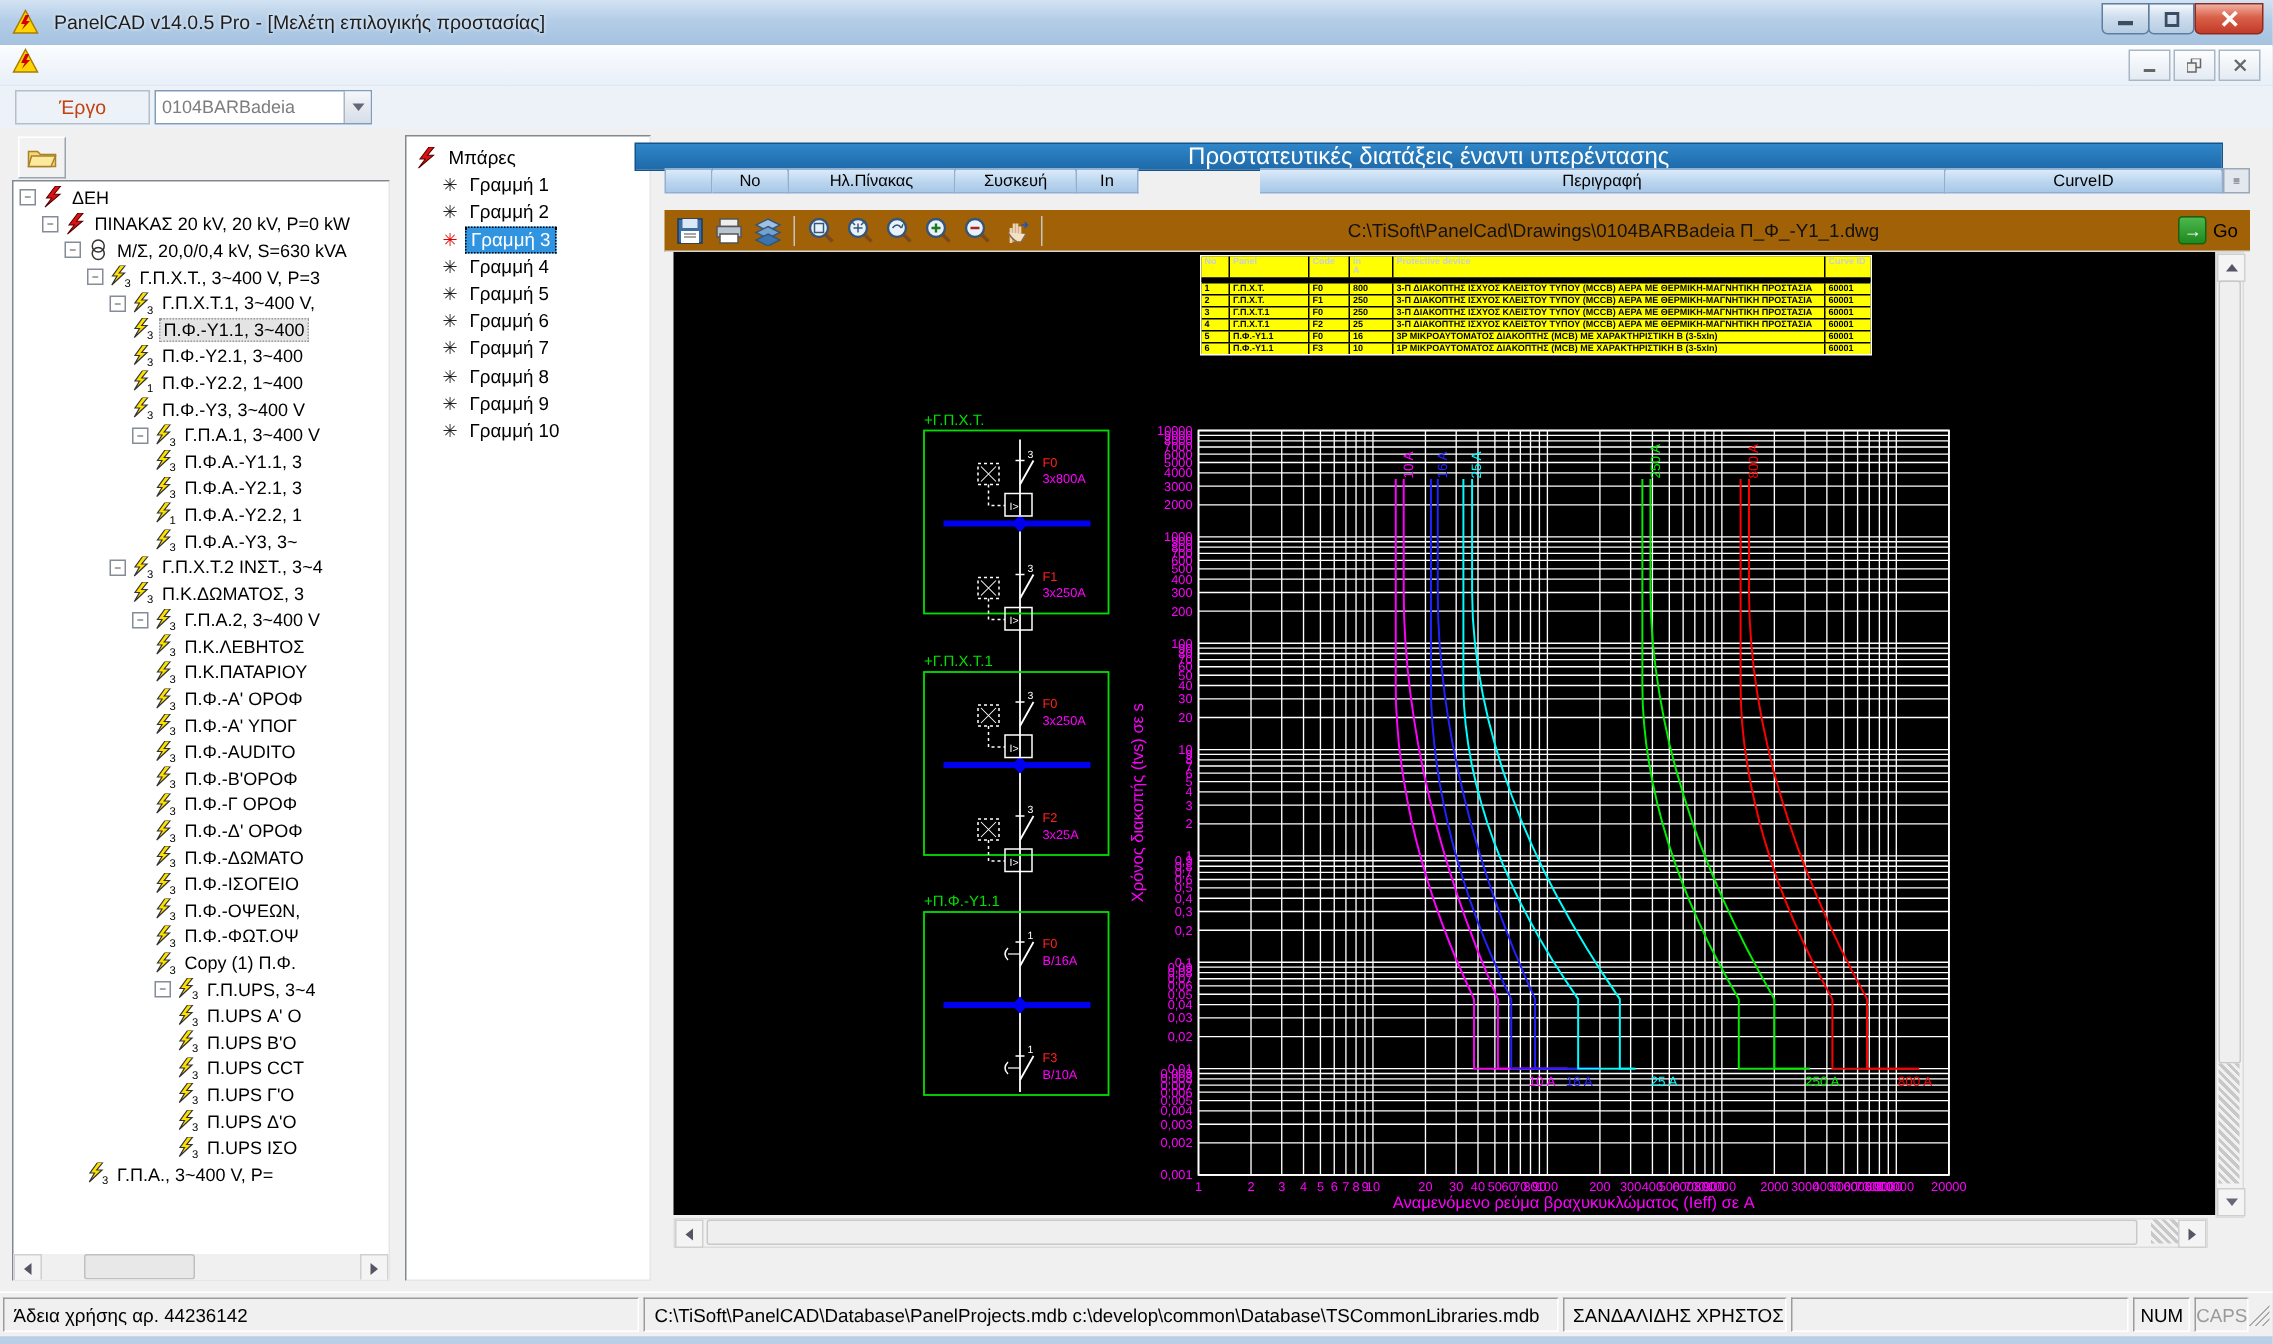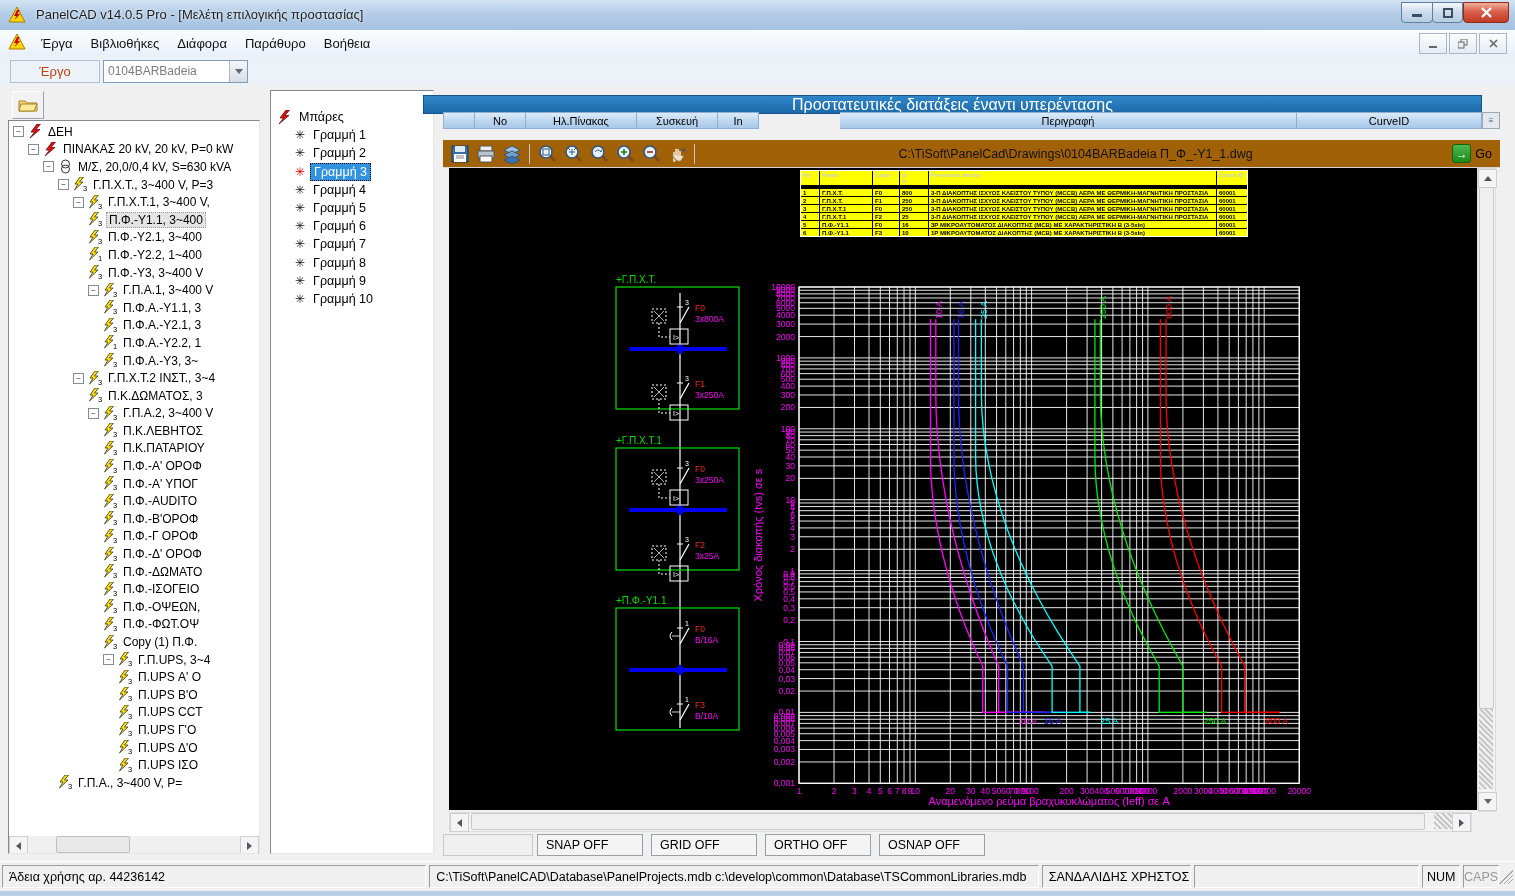--- a/index.html
+++ b/index.html
@@ -142,13 +142,6 @@
         <polygon points="9,4 6,10 8.5,10 6.5,14 12,8 9.5,8 11.5,4" fill="#d40000"></polygon>
       </svg>
   </span>
-  <div id="menu-items" style="display:flex;">
-      <div class="menu-item">Έργα</div>
-      <div class="menu-item">Βιβλιοθήκες</div>
-      <div class="menu-item">Διάφορα</div>
-      <div class="menu-item">Παράθυρο</div>
-      <div class="menu-item">Βοήθεια</div>
-    </div>
   <div style="flex:1"></div>
   <div class="mdibtn">
       <svg width="8" height="8">

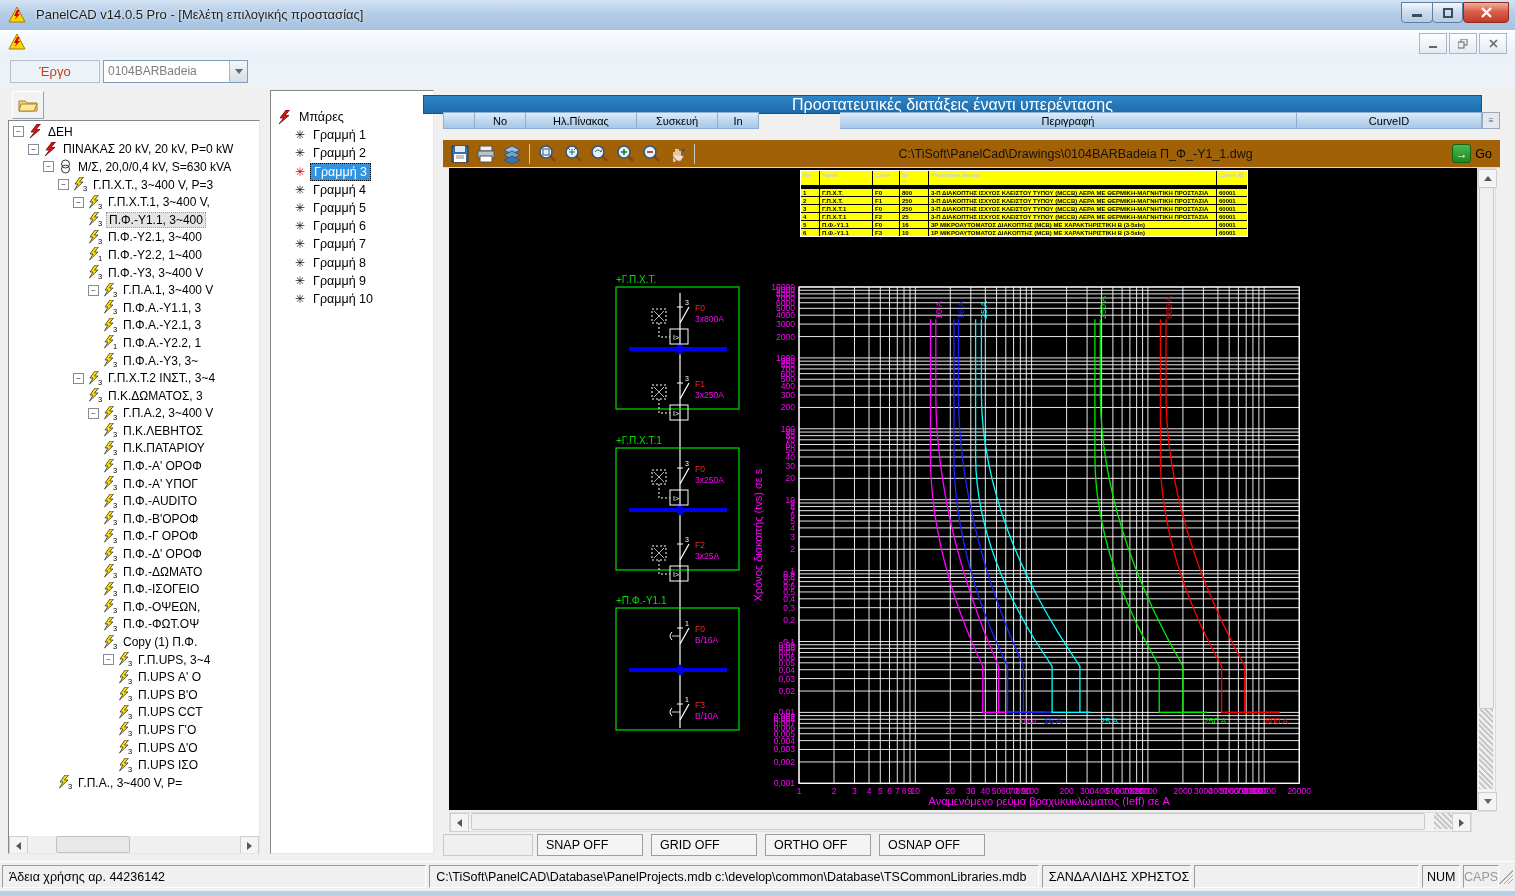--- a/index.html
+++ b/index.html
@@ -469,7 +469,7 @@
   </div>
 
   <div class="abs" id="bars-box">
-    <div id="bars-items" style="padding-top:17px;">
+    <div id="bars-items" style="padding-top:5px;">
         <div class="bars-item bars-root">
           <svg width="15" height="15" class="ticon" style="margin: 0px 4px 0px 6px;">
             <polygon points="9,0 3,8 6.5,8 2,14 12,5.5 8,5.5 12.5,0" fill="#dd1111" stroke="#550000" stroke-width="0.7"></polygon>

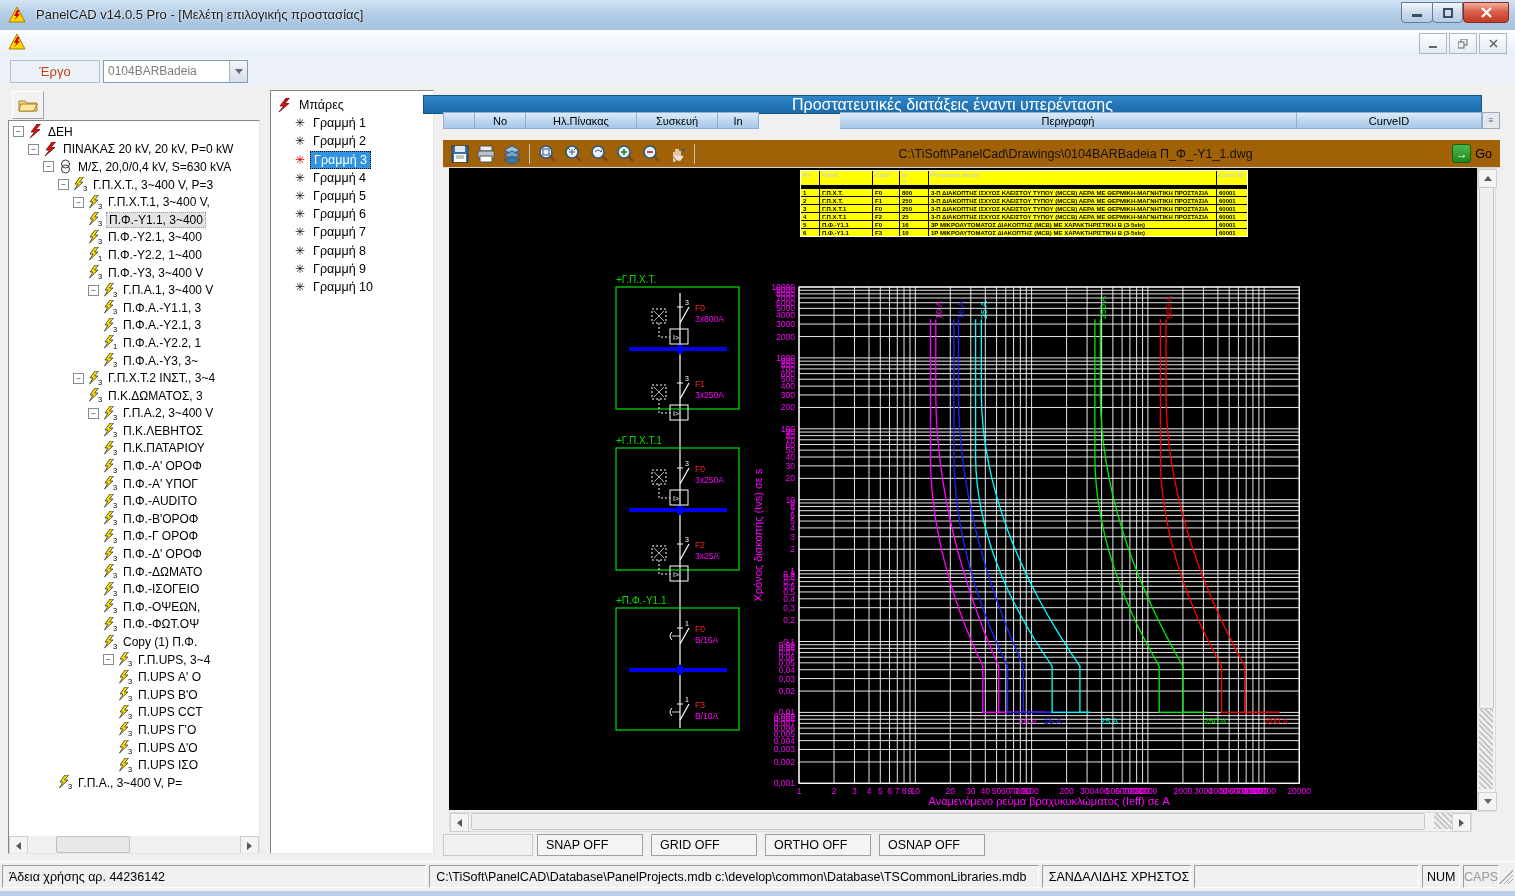--- a/index.html
+++ b/index.html
@@ -992,13 +992,6 @@
       </div>
   </div>
 
-  <div class="abs" id="toggles">
-      <div class="toggle-blank" style="width: 88px;"></div>
-      <div class="toggle-btn" style="width: 88px;">SNAP OFF</div>
-      <div class="toggle-btn" style="width: 88px;">GRID OFF</div>
-      <div class="toggle-btn" style="width: 88px;">ORTHO OFF</div>
-      <div class="toggle-btn" style="width: 88px;">OSNAP OFF</div>
-    </div>
 </div>
 
 <div class="abs" id="statusbar">

